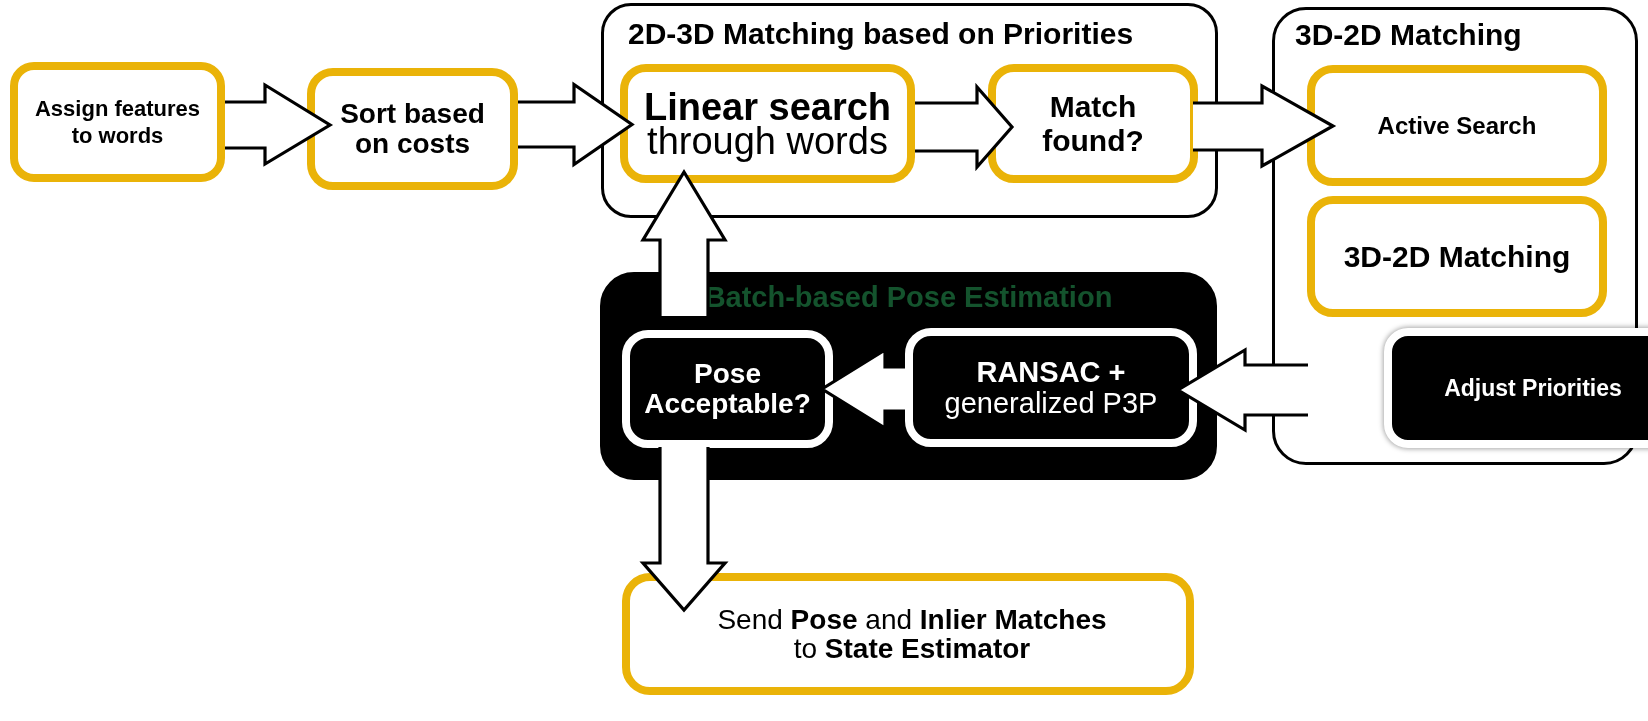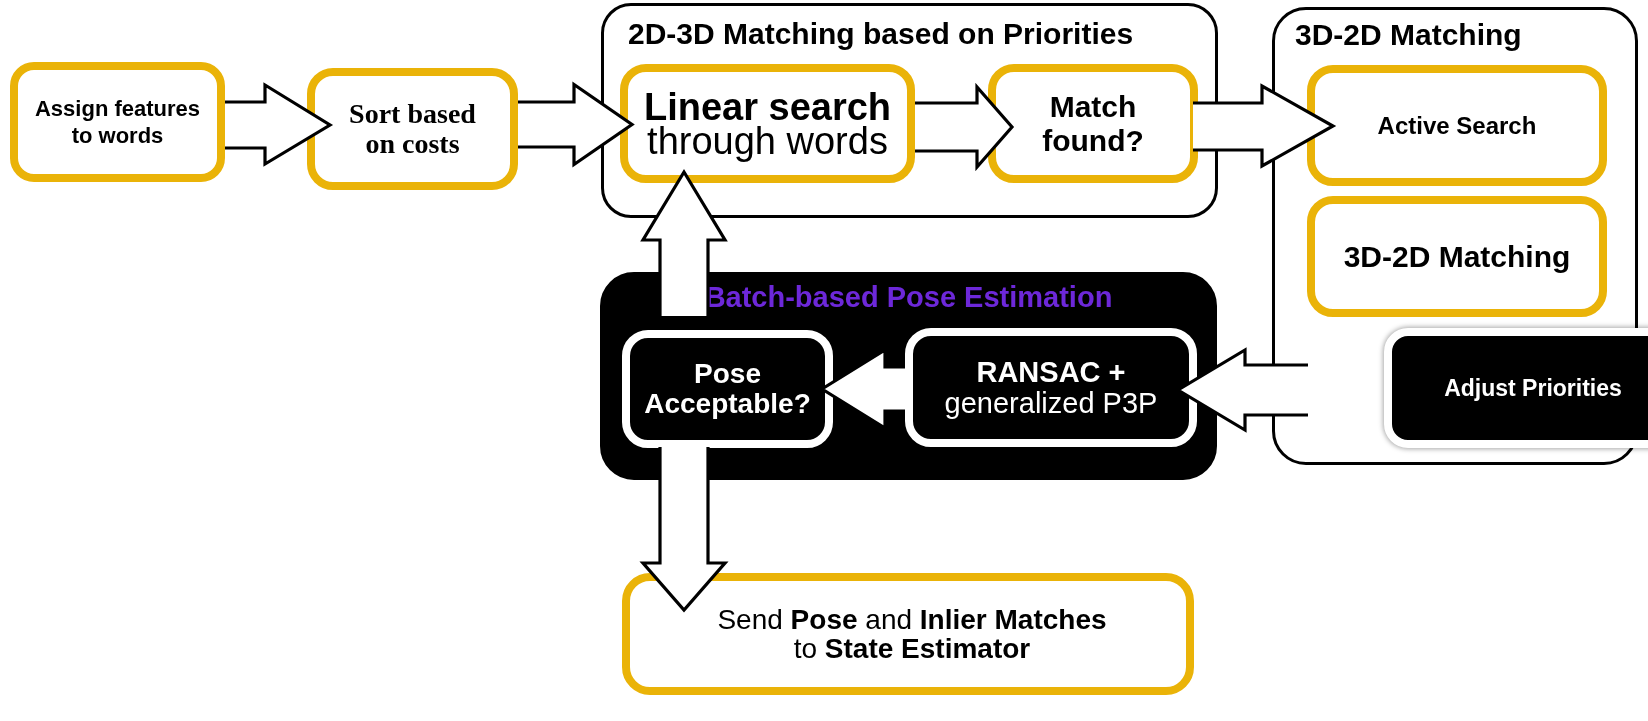--- a/index.html
+++ b/index.html
@@ -72,7 +72,7 @@
   .node .rg { font-weight: normal; }
 
   #assign { left: 10px;  top: 62px;  width: 215px; height: 120px; border-radius: 24px; font-size: 22px; line-height: 27px; }
-  #sort   { left: 307px; top: 68px;  width: 211px; height: 122px; border-radius: 26px; font-size: 28px; line-height: 30px; font-family: Liberation Serif, serif; }
+  #sort   { left: 307px; top: 68px;  width: 211px; height: 122px; border-radius: 26px; font-size: 28px; line-height: 30px; }
   #linear { left: 620px; top: 64px;  width: 295px; height: 119px; border-radius: 26px; font-size: 38px; line-height: 34px; }
   #match  { left: 988px; top: 64px;  width: 210px; height: 119px; border-radius: 26px; font-size: 30px; line-height: 34px; }
   #active { left: 1307px; top: 65px;  width: 300px; height: 121px; border-radius: 26px; font-size: 24px; }

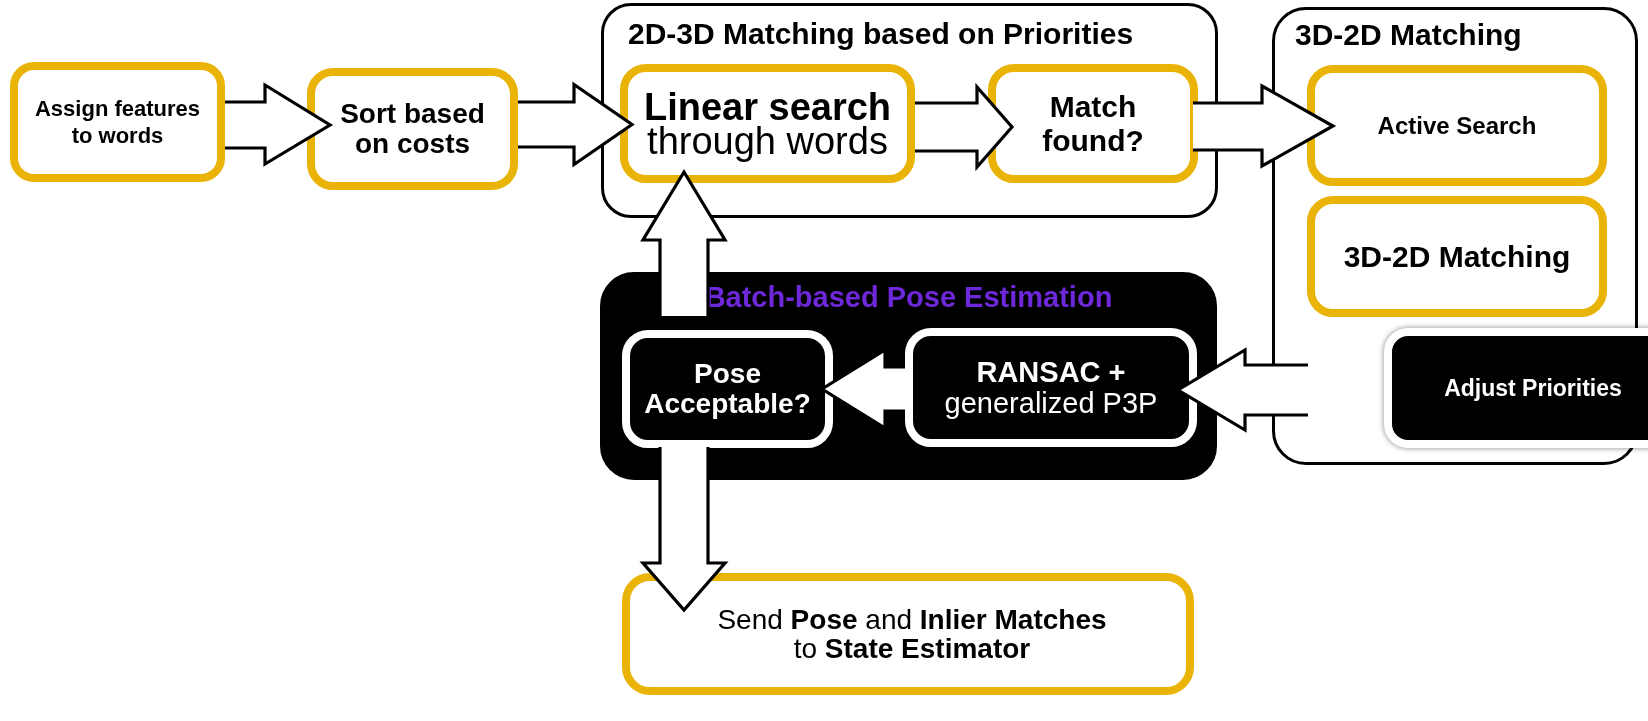--- a/index.html
+++ b/index.html
@@ -45,7 +45,7 @@
   #tbatch {
     left: 600px; top: 282px; width: 617px;
     text-align: center;
-    color: #6d28d9;
+    color: #14532d;
     font-size: 29px;
     white-space: nowrap;
   }

